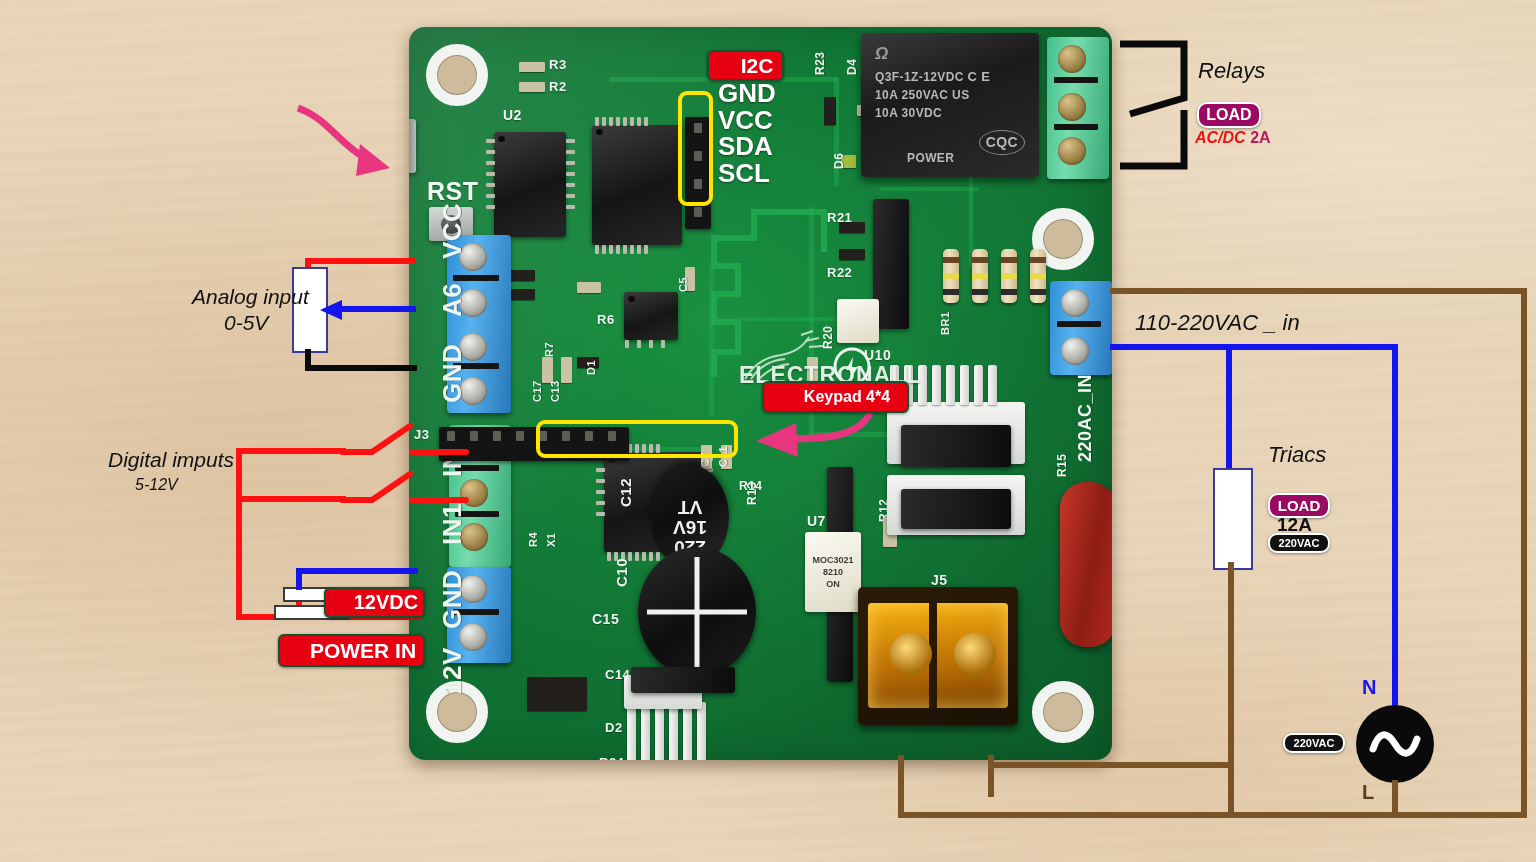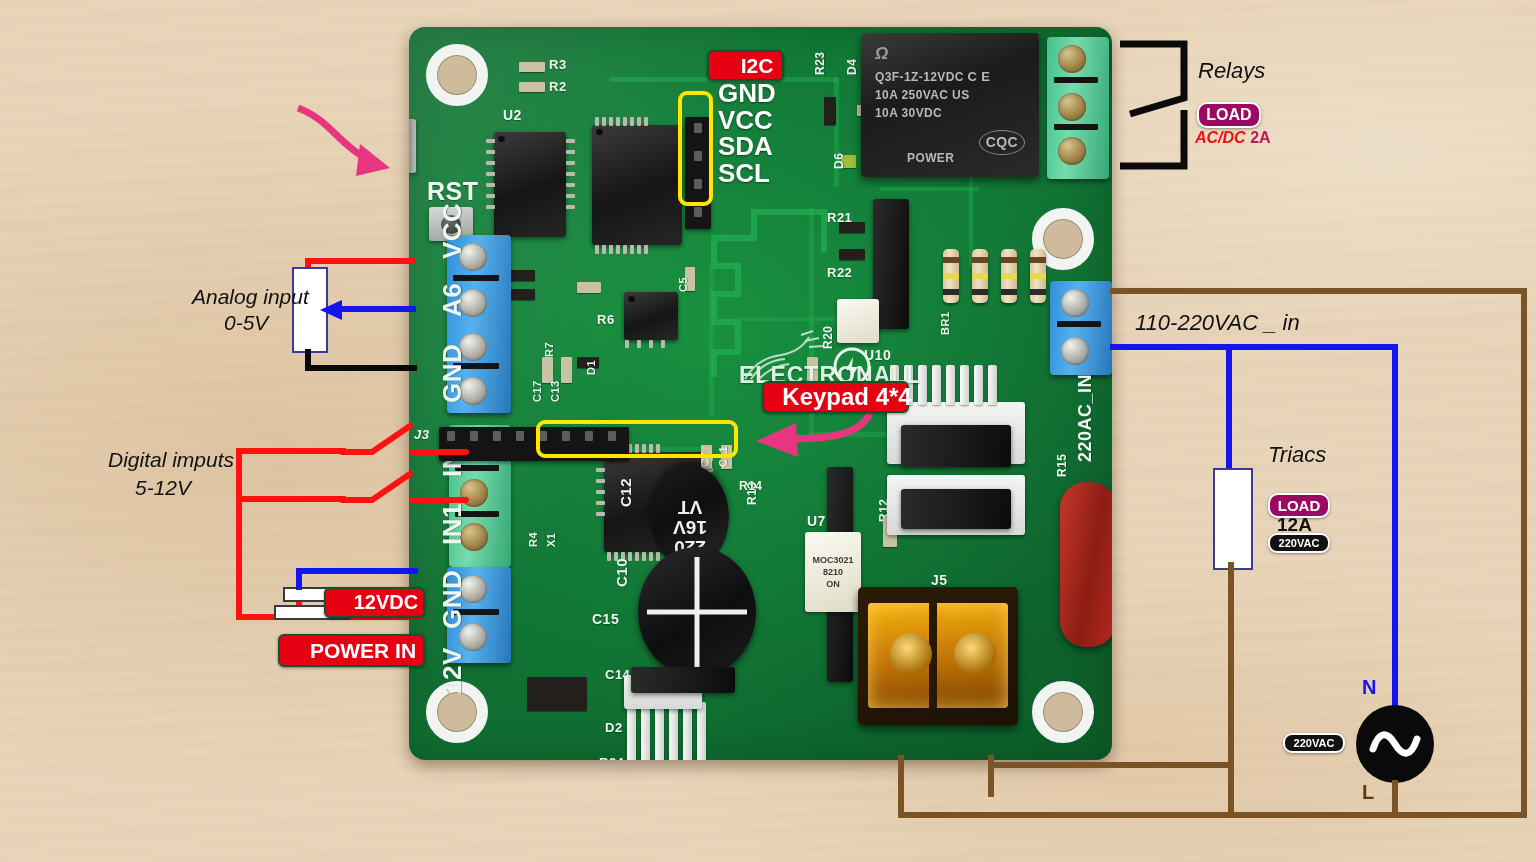--- a/index.html
+++ b/index.html
@@ -547,7 +547,7 @@
     <path d="M130 8 C120 30 90 34 44 34" stroke="#e8357f" stroke-width="7" fill="none"></path>
     <path d="M56 18 L16 36 L58 52 Z" fill="#e8357f"></path>
   </svg>
-  <div class="badge red" style="left:762px;top:381px;width:120px;height:28px;font-size:24px;">
+  <div class="badge red" style="left:762px;top:381px;width:120px;height:28px;font-size:16px;">
     <span>Keypad 4*4</span>
   </div>
 

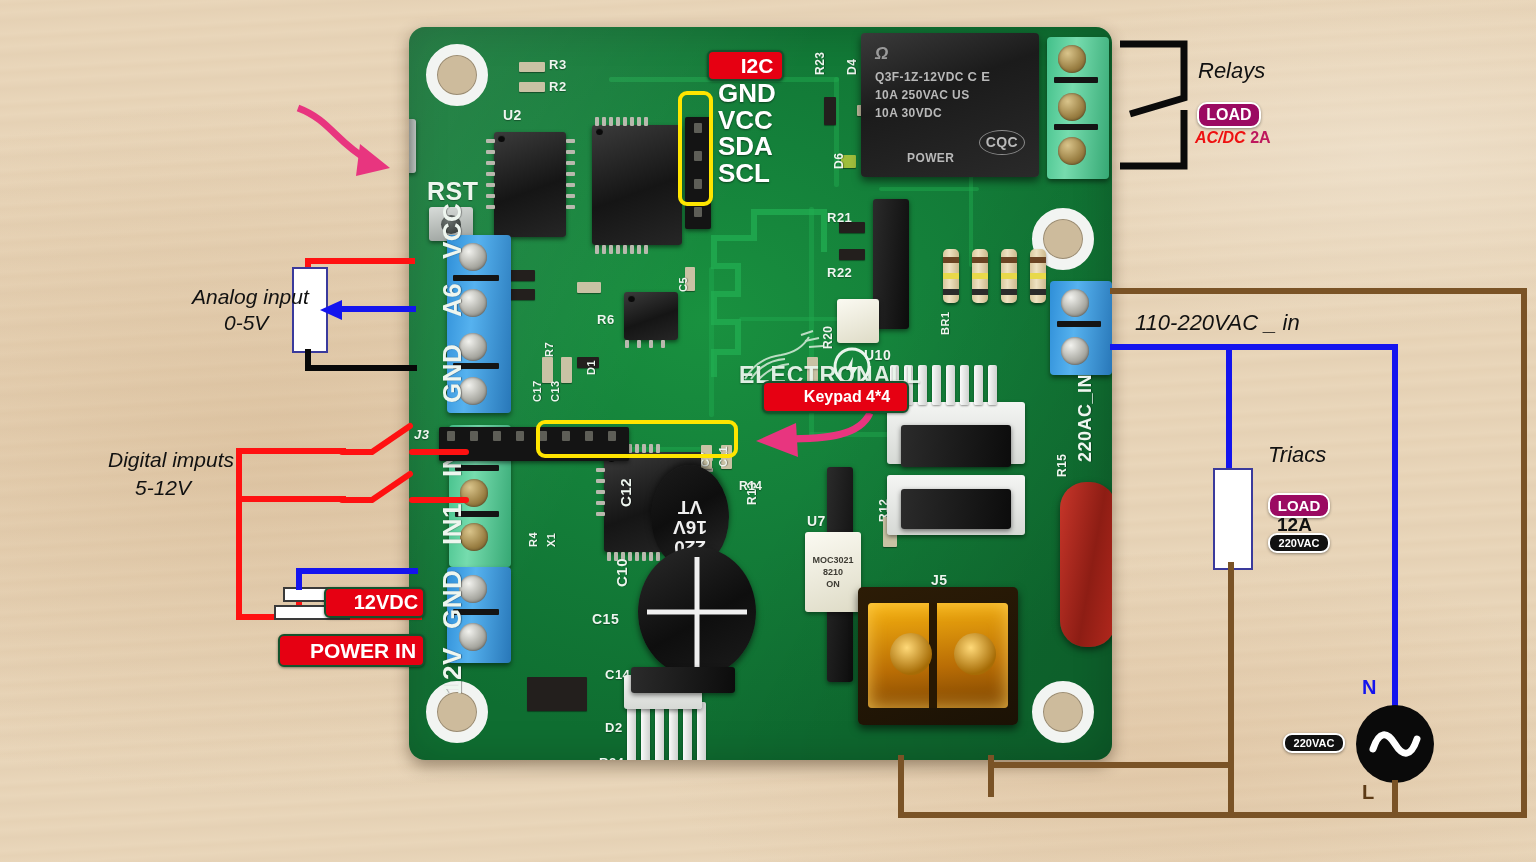--- a/index.html
+++ b/index.html
@@ -346,7 +346,7 @@
     <div class="silk" style="left:268px;top:265px;font-size:11px;transform:rotate(-90deg);transform-origin:0 0;">C5</div>
     <div class="silk" style="left:136px;top:520px;font-size:11px;transform:rotate(-90deg);transform-origin:0 0;">X1</div>
     <div class="silk" style="left:118px;top:520px;font-size:11px;transform:rotate(-90deg);transform-origin:0 0;">R4</div>
-    <div class="silk" style="left:5px;top:400px;font-size:13px;font-style:italic;">J3</div>
+    <div class="silk" style="left:5px;top:400px;font-size:13px;">J3</div>
 
     <div class="relay">
       <div class="logo">Ω</div>

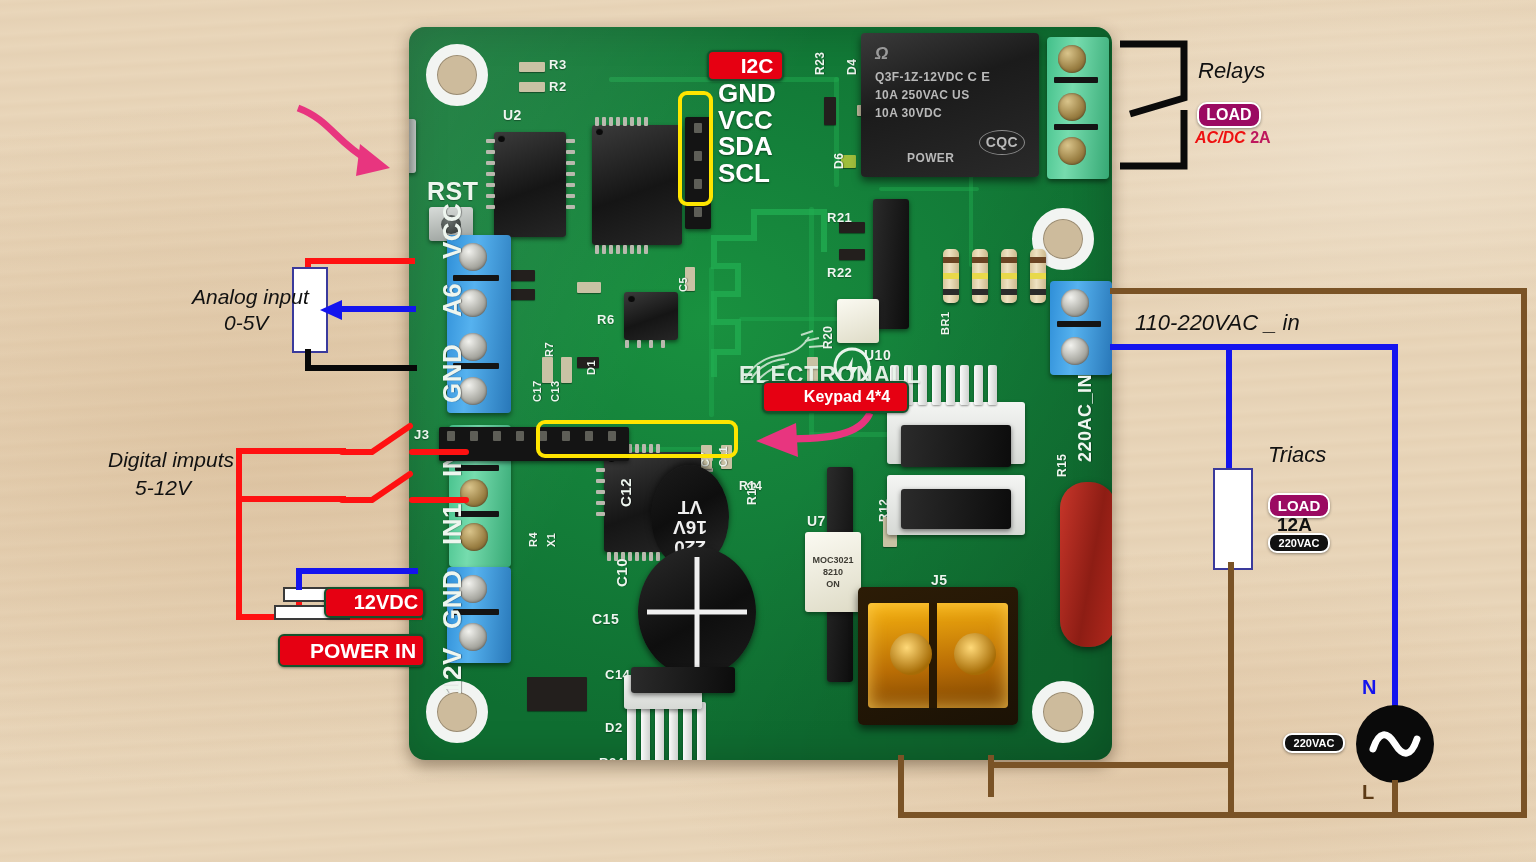--- a/index.html
+++ b/index.html
@@ -586,7 +586,7 @@
   <div class="plain" style="left:108px;top:448px;font-size:21px;">
     <span>Digital imputs</span>
   </div>
-  <div class="plain" style="left:135px;top:476px;font-size:21px;">
+  <div class="plain" style="left:135px;top:476px;font-size:16px;">
     <span>5-12V</span>
   </div>
 

